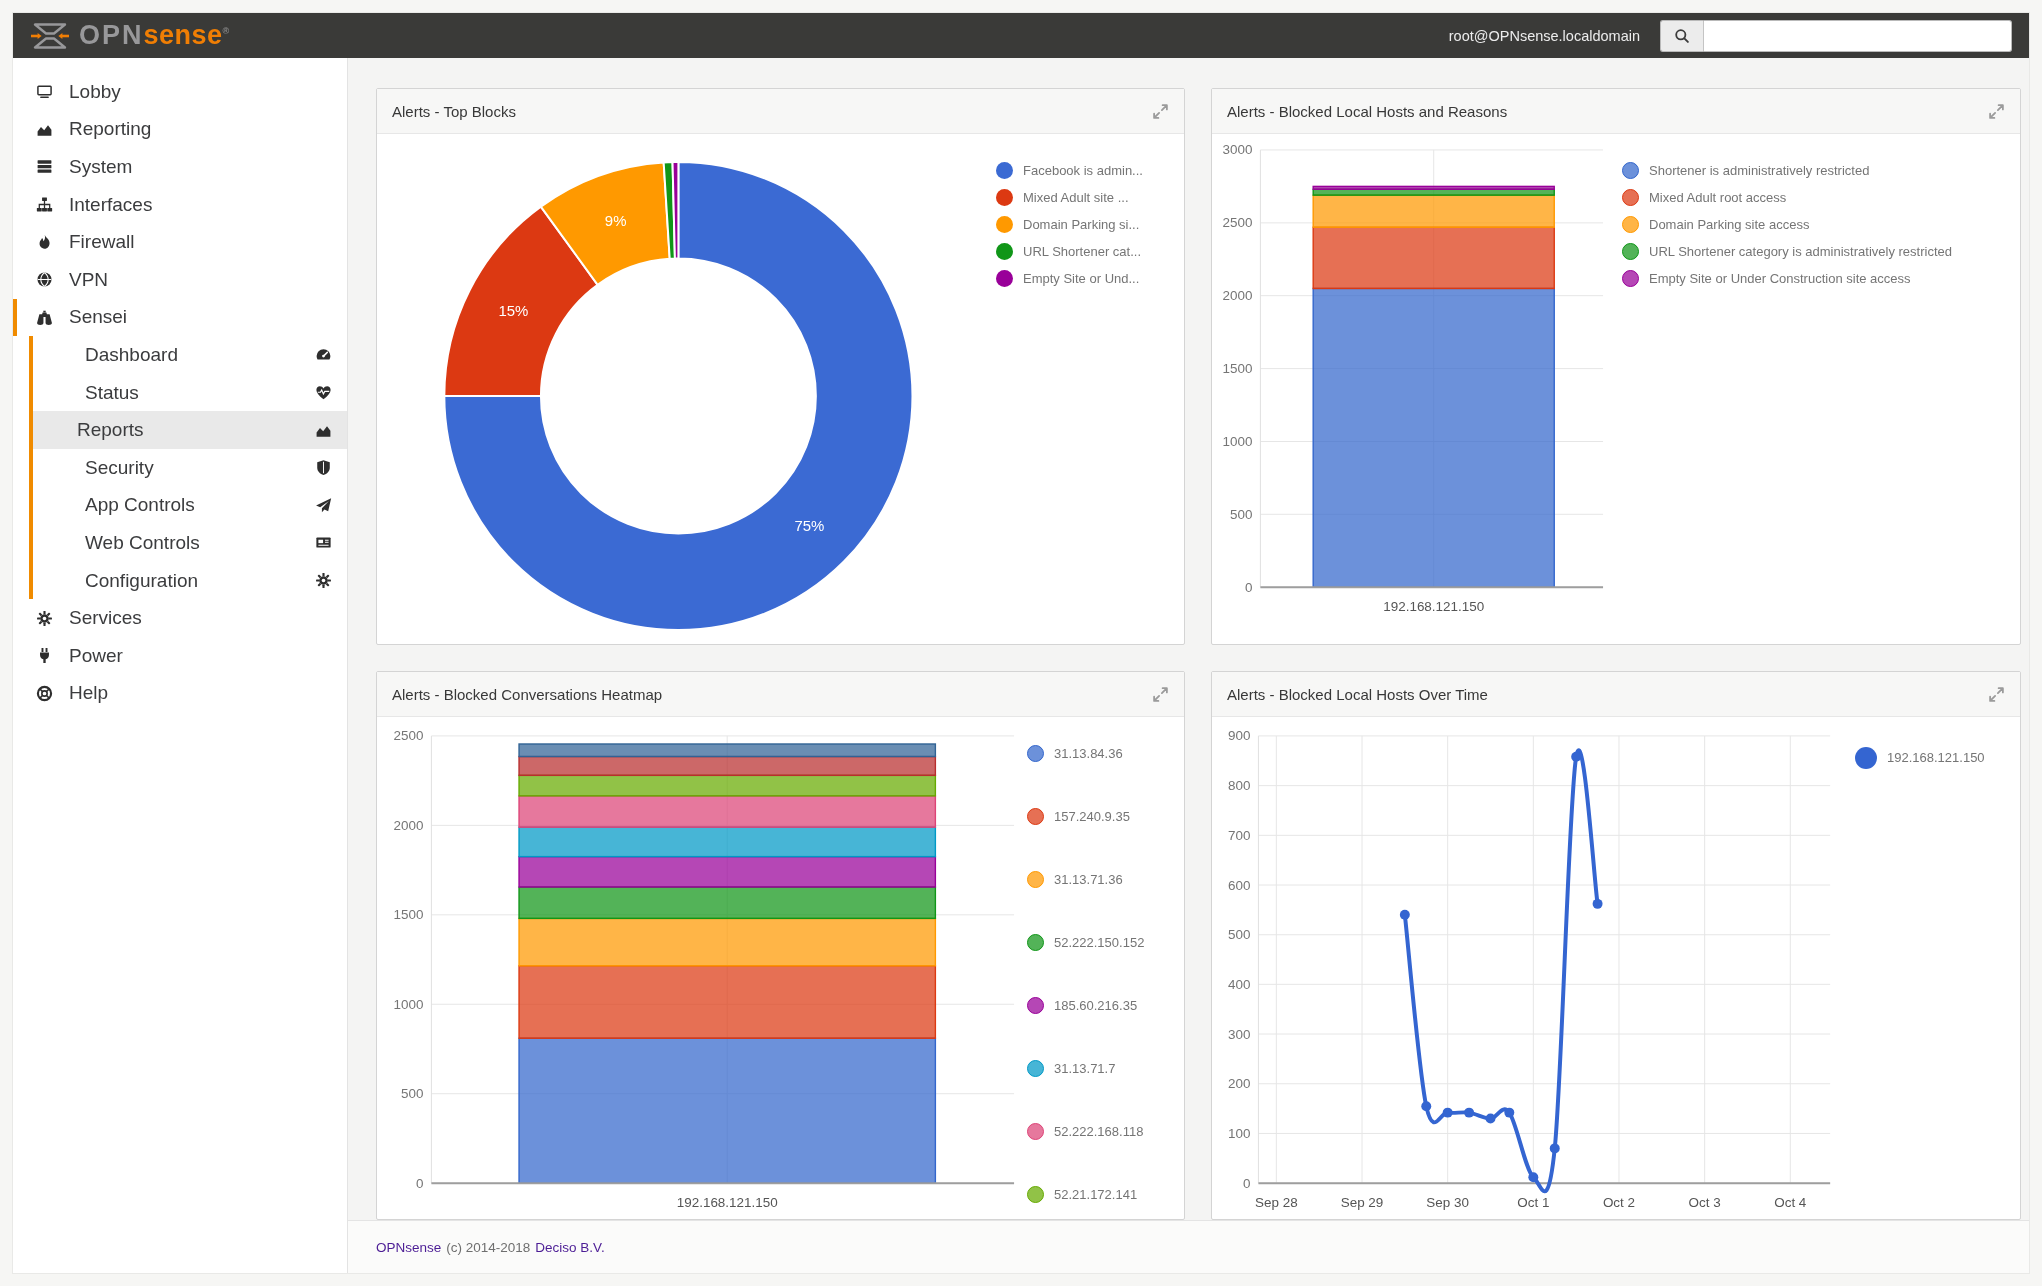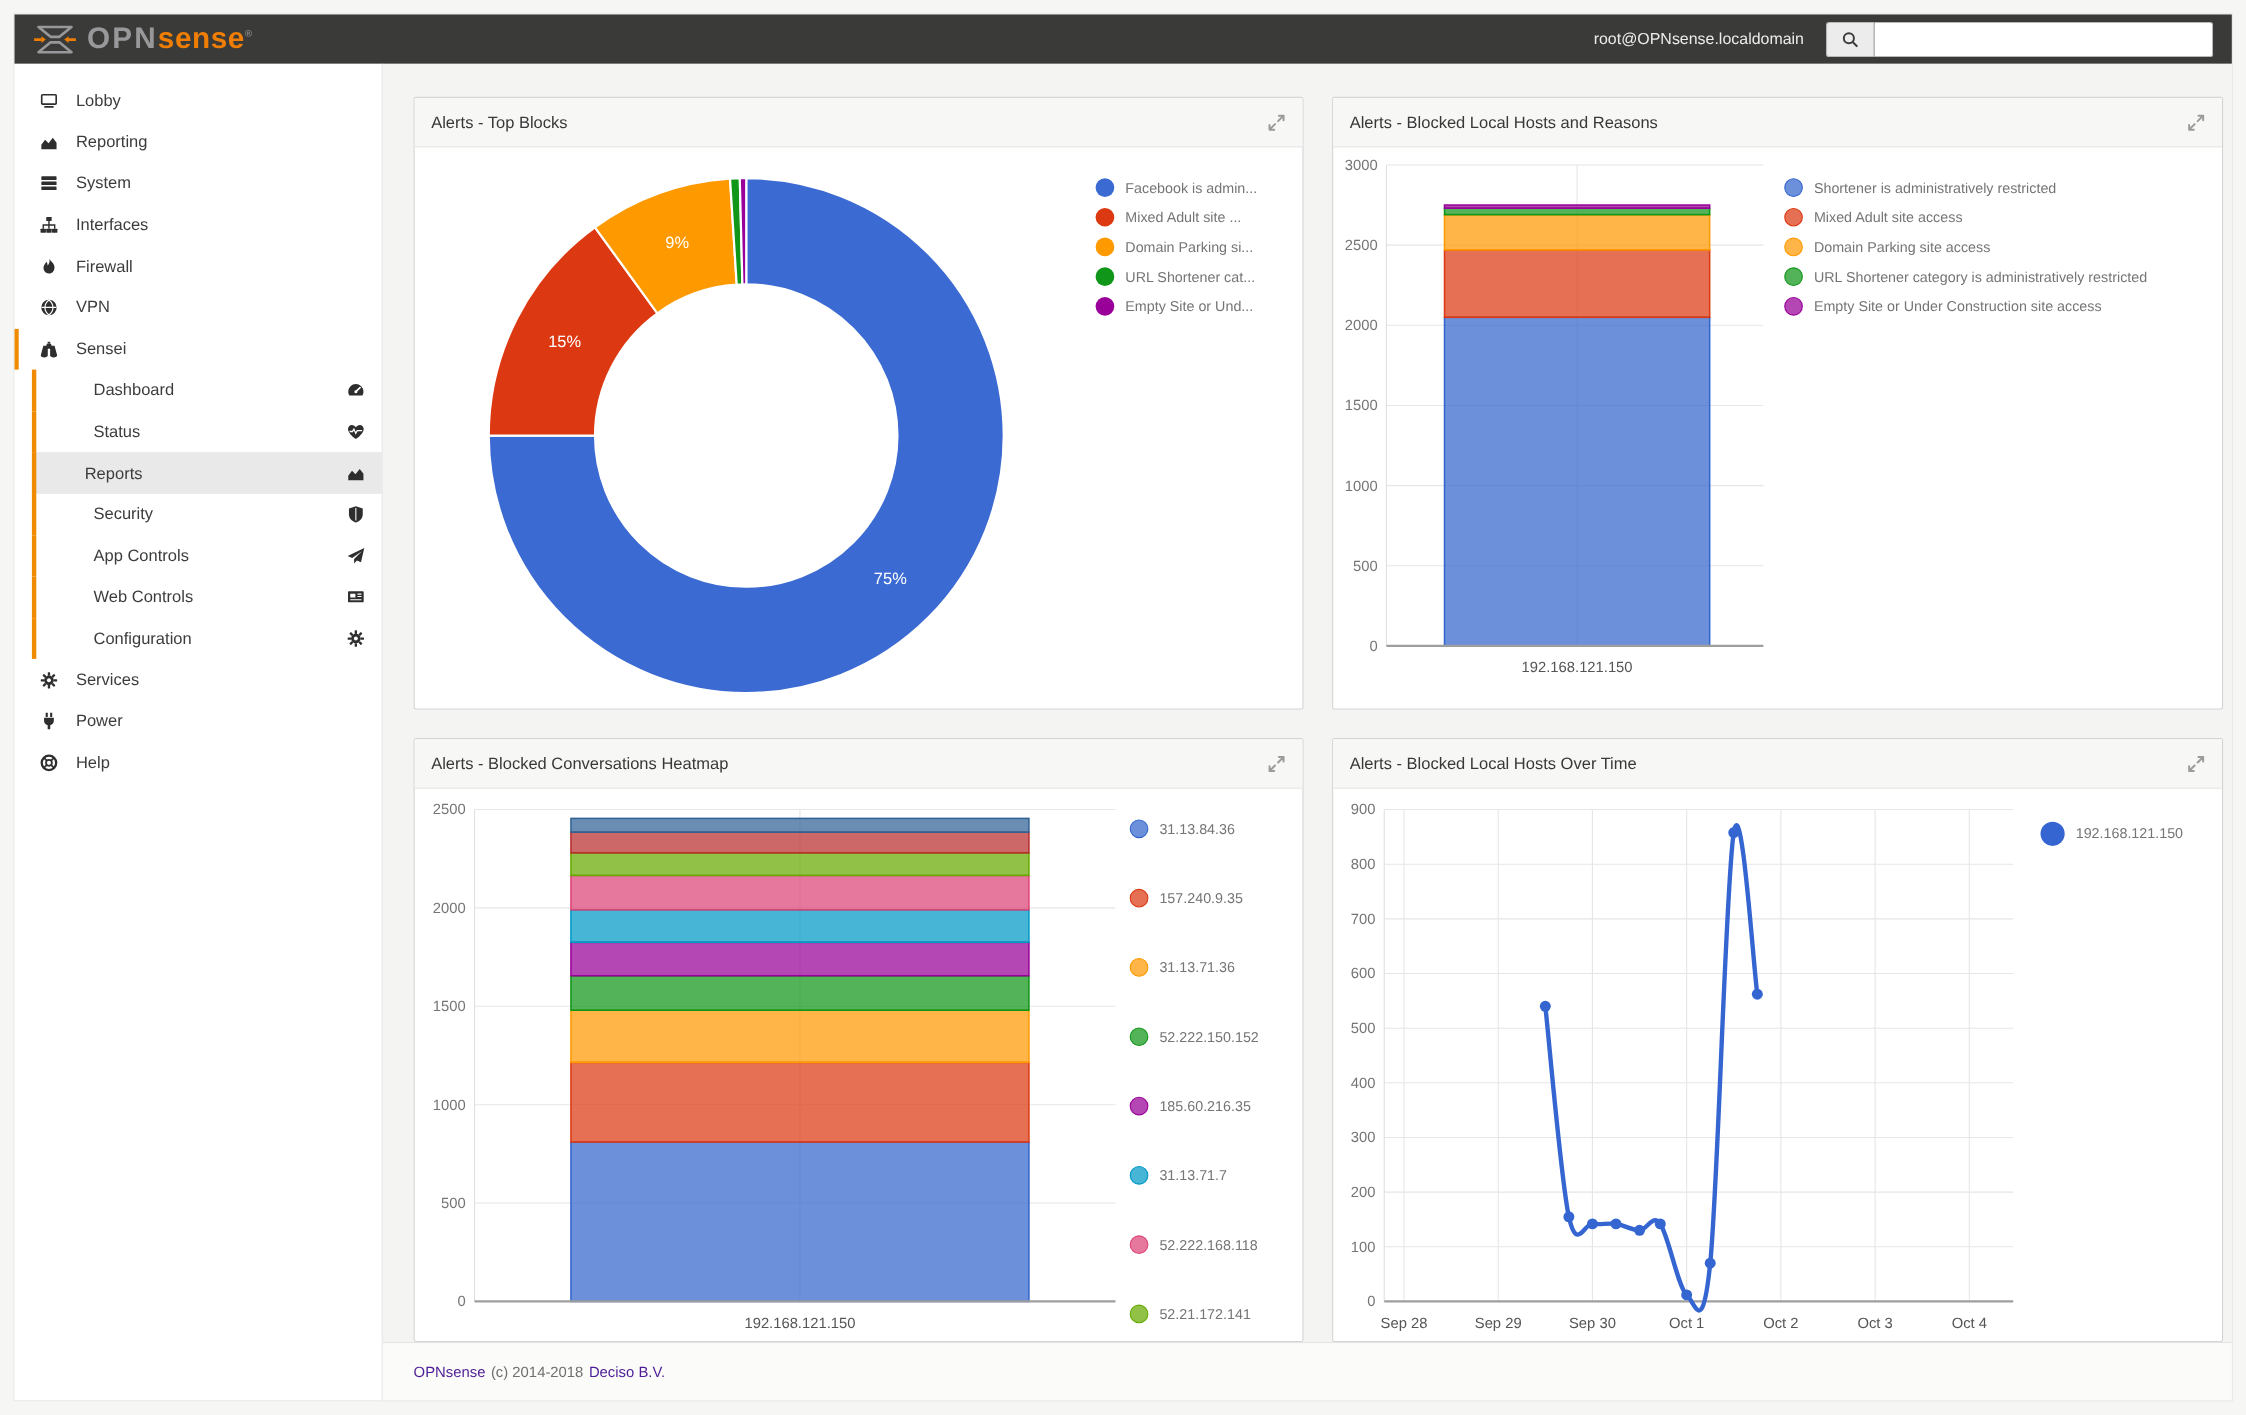--- a/index.html
+++ b/index.html
@@ -46,7 +46,7 @@
   }
   .side-item {
     position:relative; display:flex; align-items:center; height:37.6px;
-    padding-left:23px; font-size:15px; color:#3b3c3e; cursor:pointer;
+    padding-left:23px; font-size:19px; color:#3b3c3e; cursor:pointer;
   }
   .side-item.sub { padding-left:56px;margin-left:16px; }
   .side-item.active { background:#e9e9e9;padding-left:48px; }

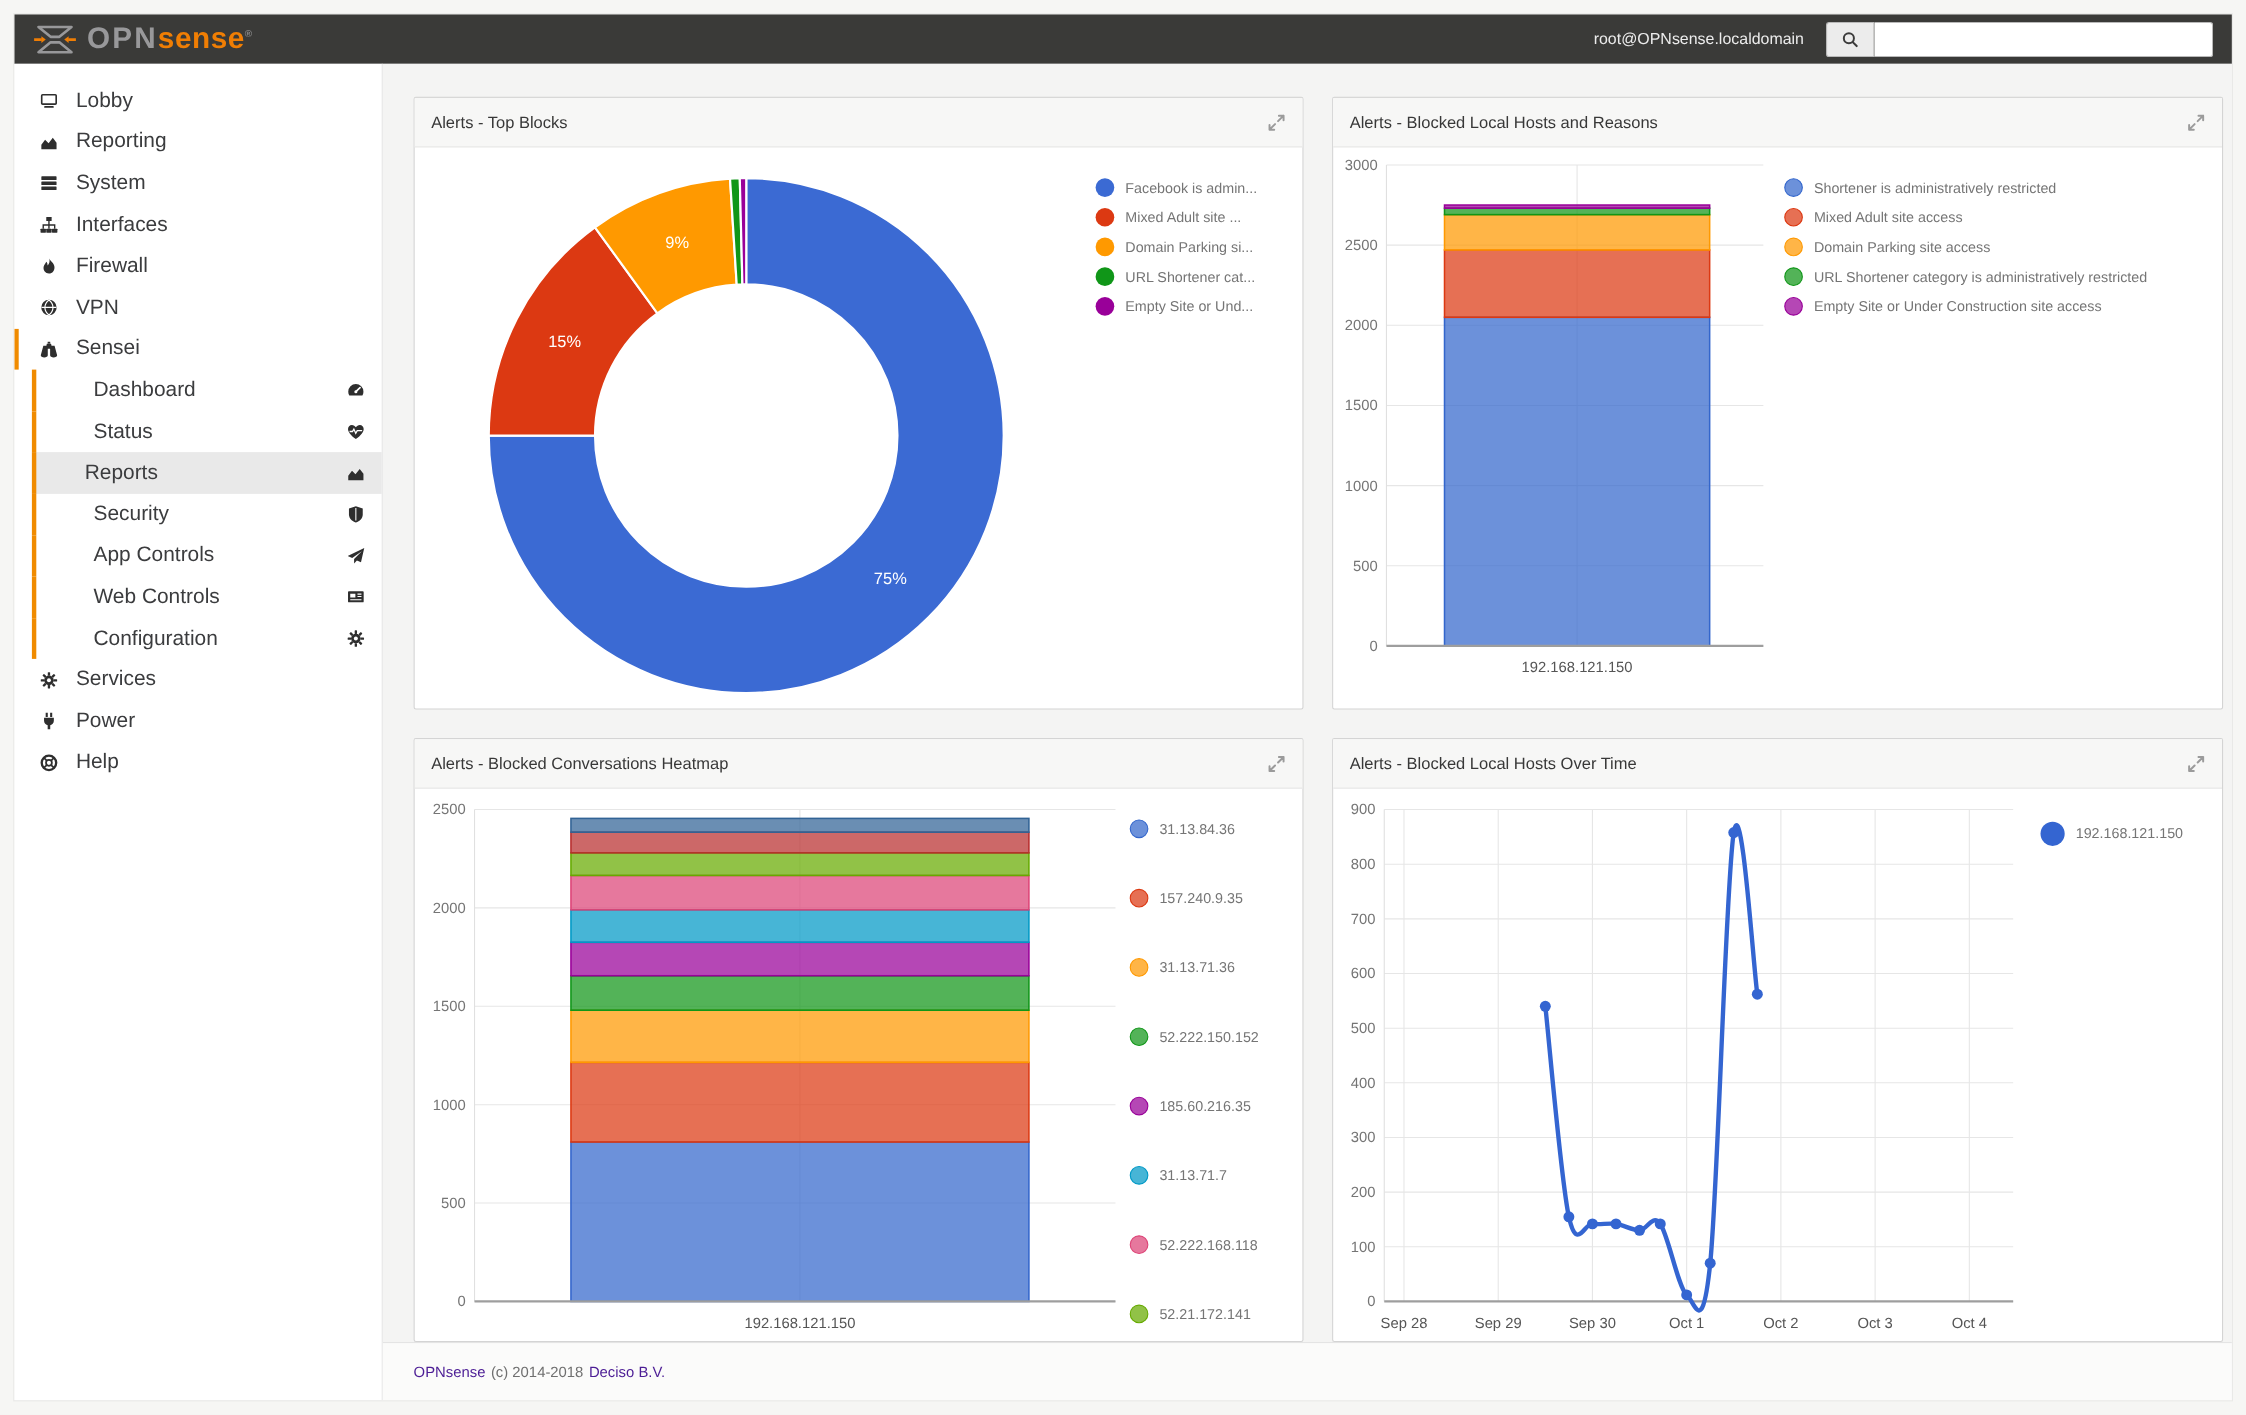--- a/index.html
+++ b/index.html
@@ -397,7 +397,7 @@
             </div>
             <div class="legend-item">
               <span class="dot" style="width:17px;height:17px;background:rgba(220,57,18,0.72);border:1.5px solid #dc3912;"></span>
-              <span>Mixed Adult site access</span>
+              <span>Mixed Adult root access</span>
             </div>
             <div class="legend-item">
               <span class="dot" style="width:17px;height:17px;background:rgba(255,153,0,0.72);border:1.5px solid #ff9900;"></span>

